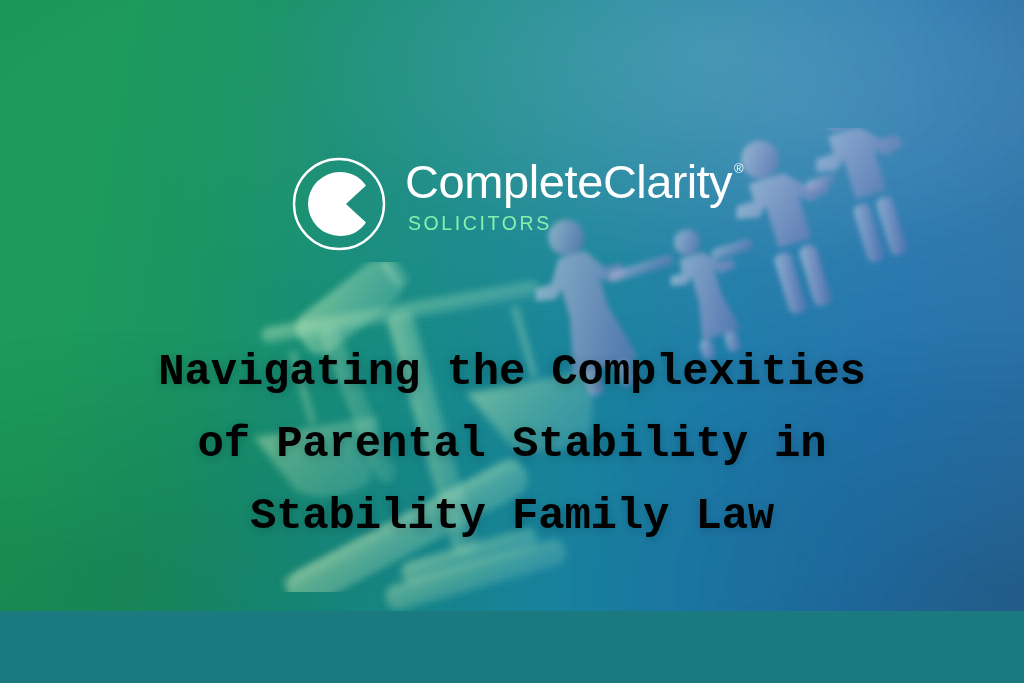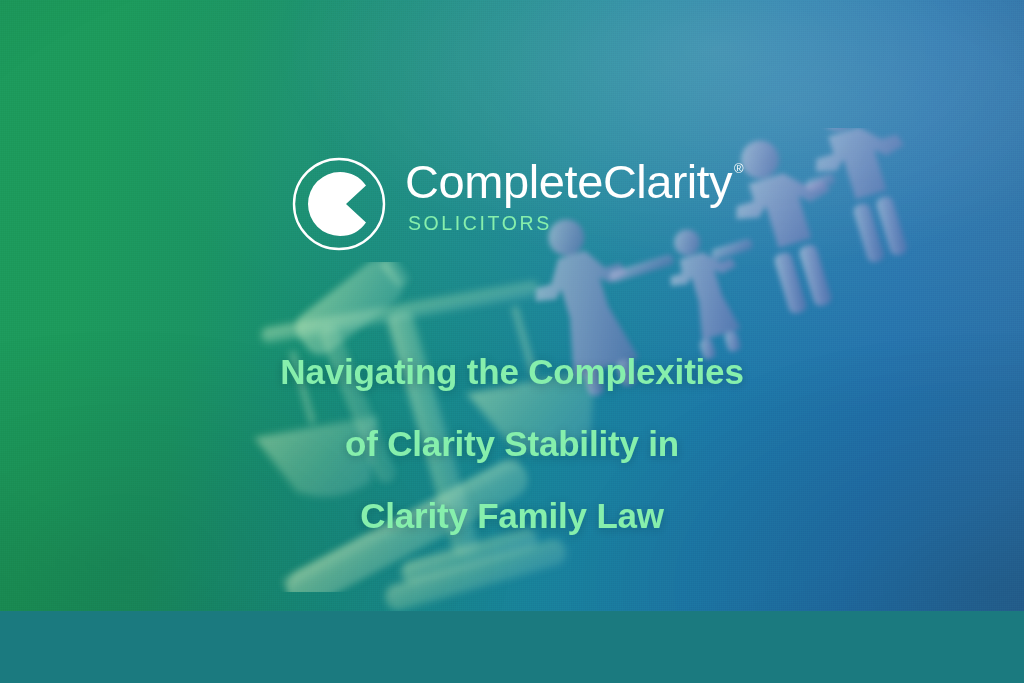--- a/index.html
+++ b/index.html
@@ -143,12 +143,13 @@
     top:336px;
     text-align:center;
     padding:0 52px;
-    color:#86efac;
+    color:#000000;
     font-weight:700;
-    font-size:35px;
+    font-size:44px;
     line-height:72px;
     letter-spacing:-.2px;
     text-shadow:0 2px 10px rgba(8,40,52,.28);
+    font-family:Liberation Mono, monospace;
   }
   .headline .hl-line { display:block; white-space:nowrap; }
 </style>

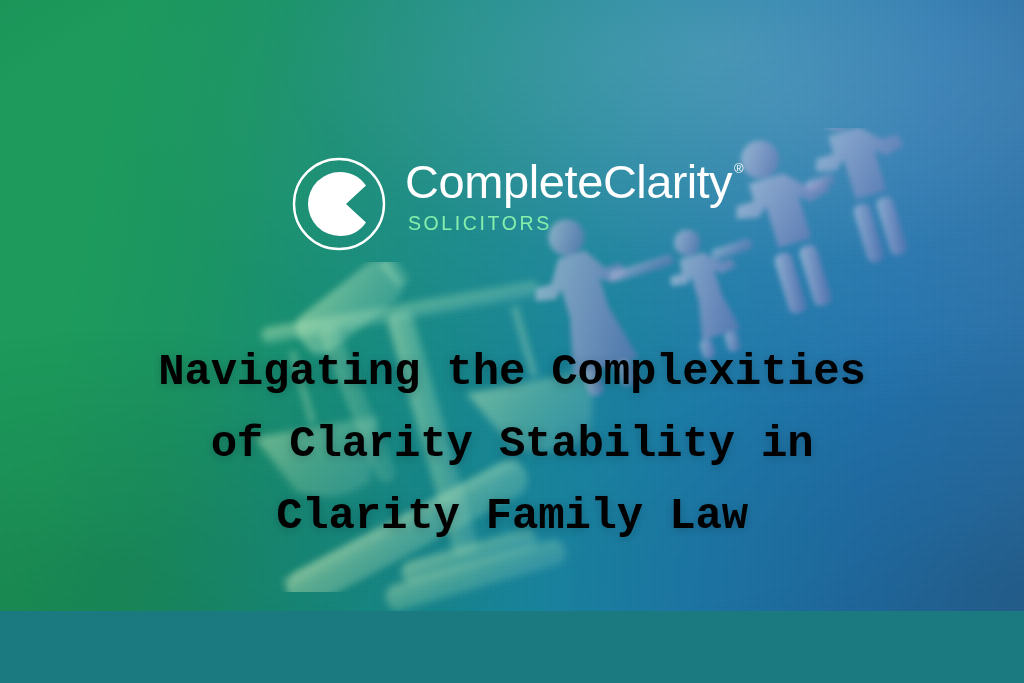--- a/index.html
+++ b/index.html
@@ -296,7 +296,7 @@
 
   <h1 class="headline">
     <span class="hl-line">Navigating the Complexities</span>
-    <span class="hl-line">of Clarity Stability in</span>
+    <span class="hl-line">of Parental Stability in</span>
     <span class="hl-line">Clarity Family Law</span>
   </h1>
 

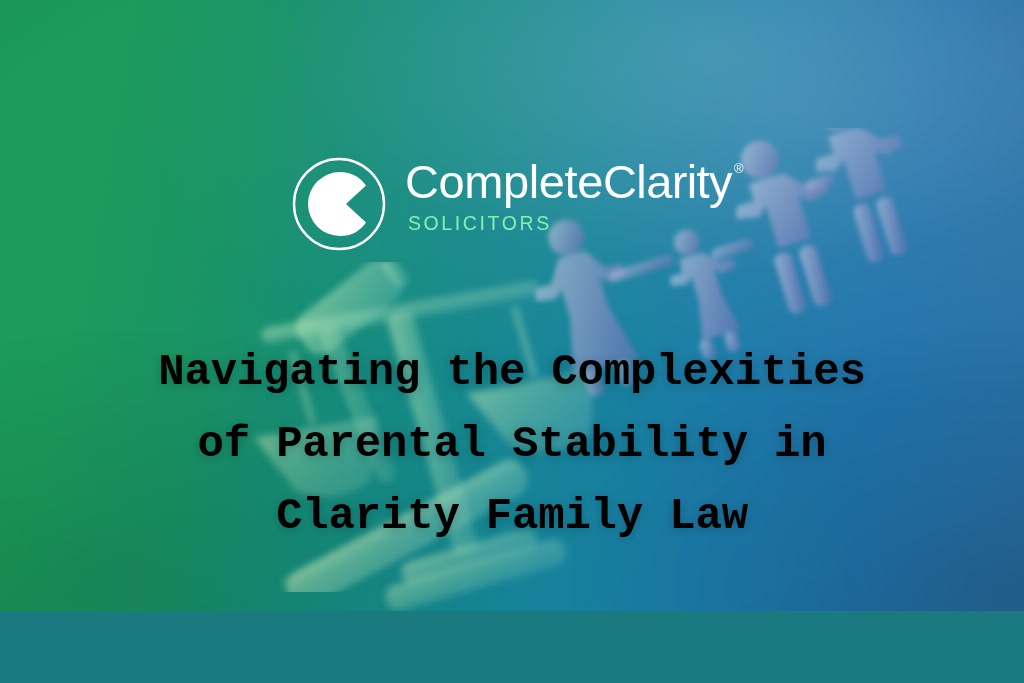--- a/index.html
+++ b/index.html
@@ -297,7 +297,7 @@
   <h1 class="headline">
     <span class="hl-line">Navigating the Complexities</span>
     <span class="hl-line">of Parental Stability in</span>
-    <span class="hl-line">Clarity Family Law</span>
+    <span class="hl-line">Stability Family Law</span>
   </h1>
 
 </div>

